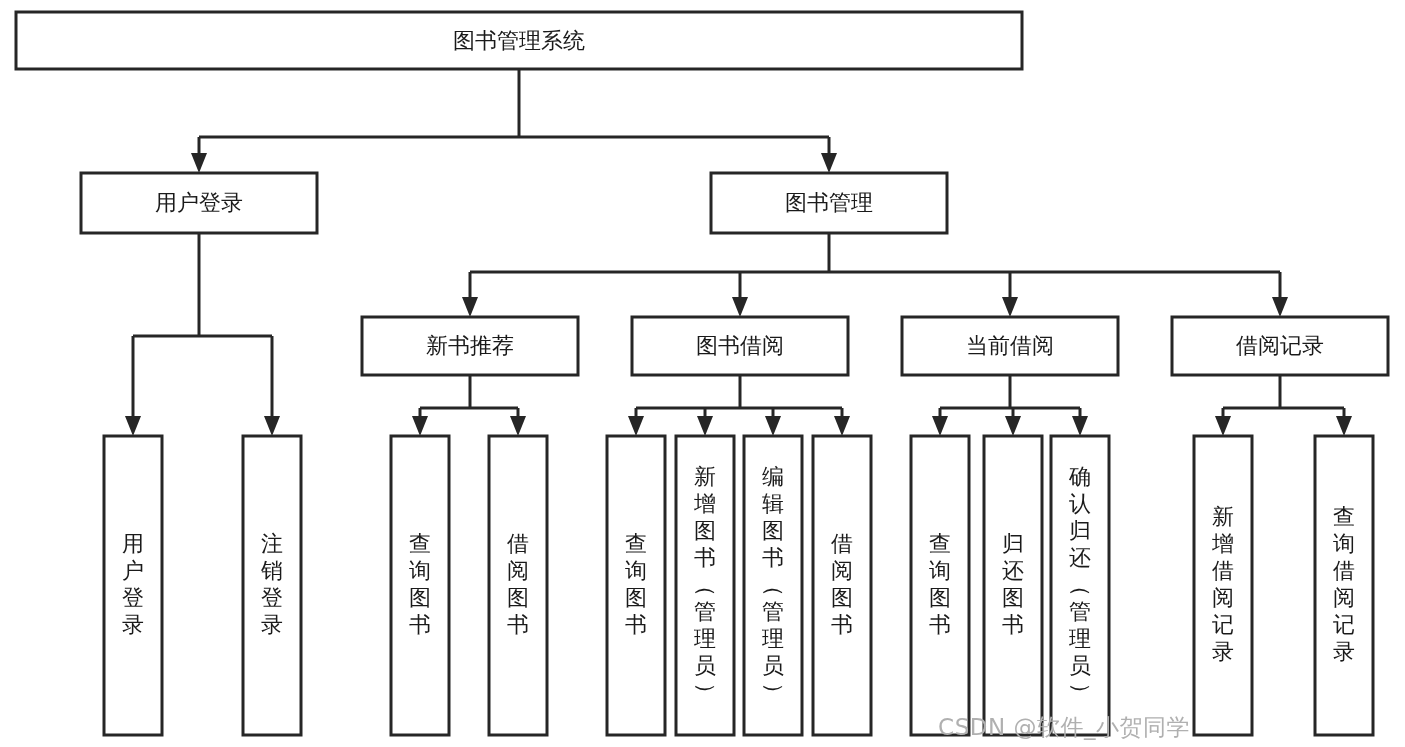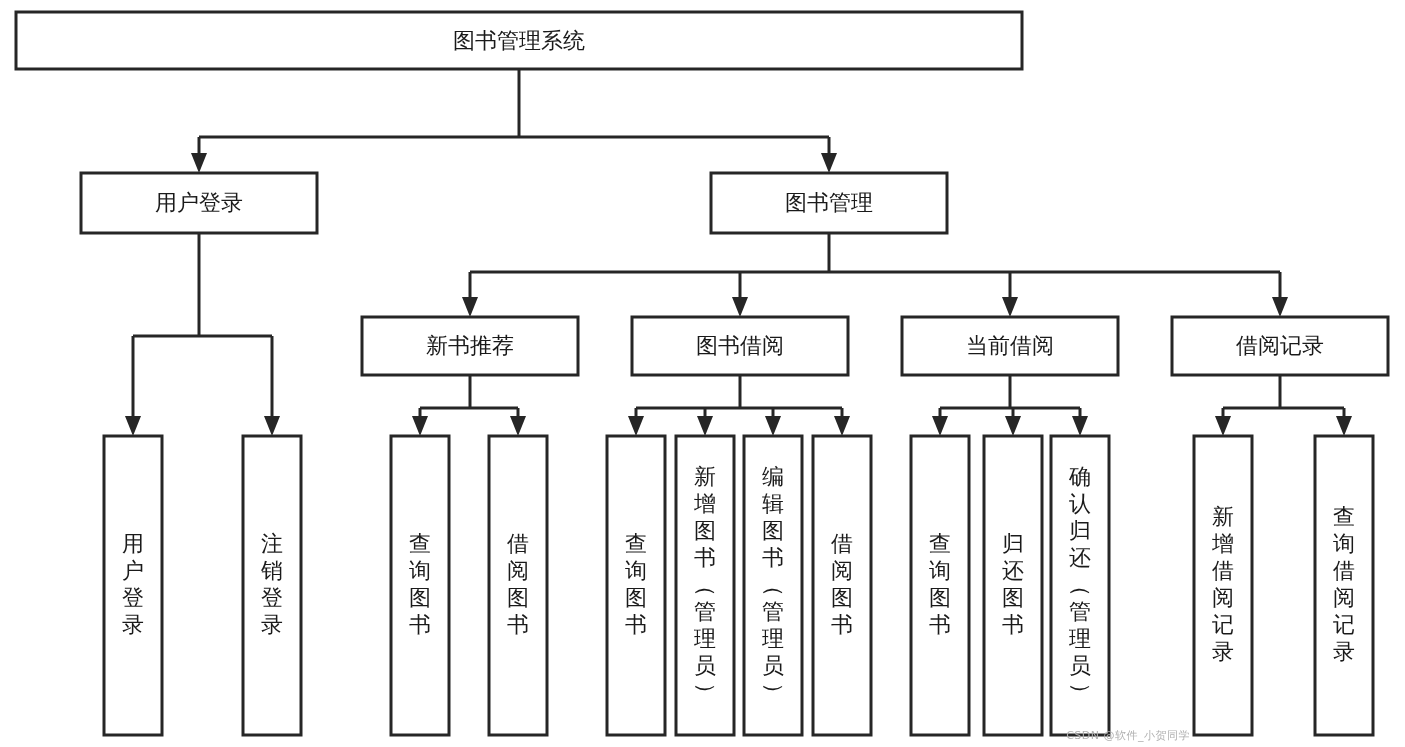--- a/index.html
+++ b/index.html
@@ -60,7 +60,7 @@
     right: 8px;
     bottom: 4px;
     font-family: "DejaVu Sans", "Liberation Sans", sans-serif;
-    font-size: 11px;
+    font-size: 23px;
     color: #b0b0b0;
     white-space: nowrap;
     letter-spacing: 0.5px;

